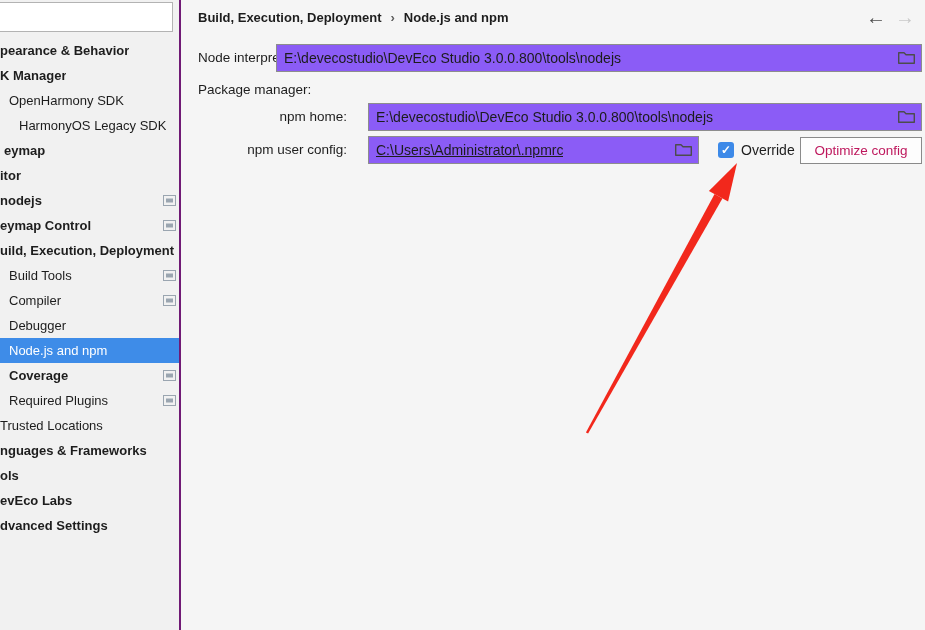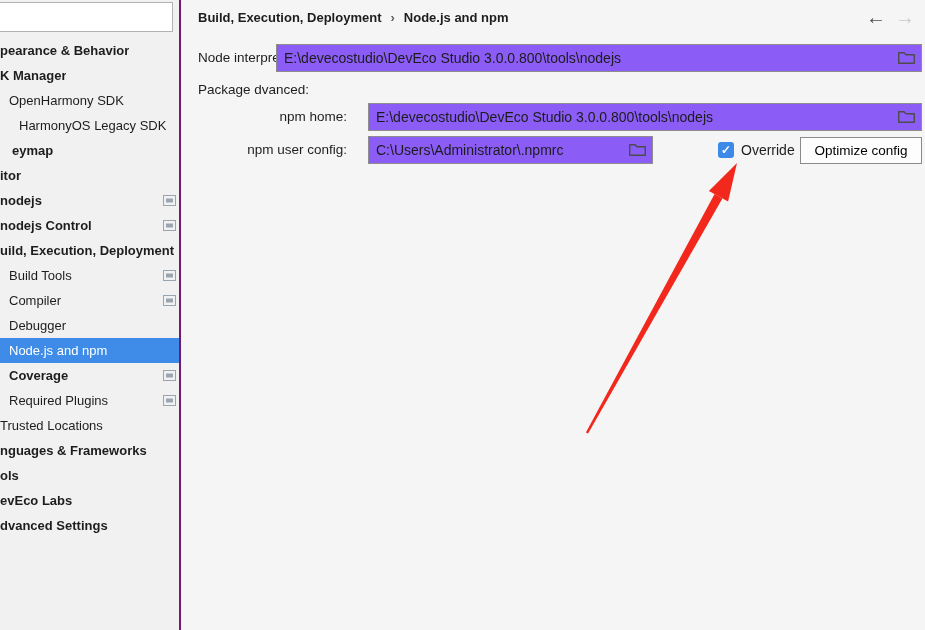--- a/index.html
+++ b/index.html
@@ -168,7 +168,7 @@
       </span>
     </div>
 
-    <div class="flabel lab-pkg">Package dvanced:</div>
+    <div class="flabel lab-pkg">Package manager:</div>
 
     <div class="flabel rlabel lab-home">npm home:</div>
     <div class="field f-home">

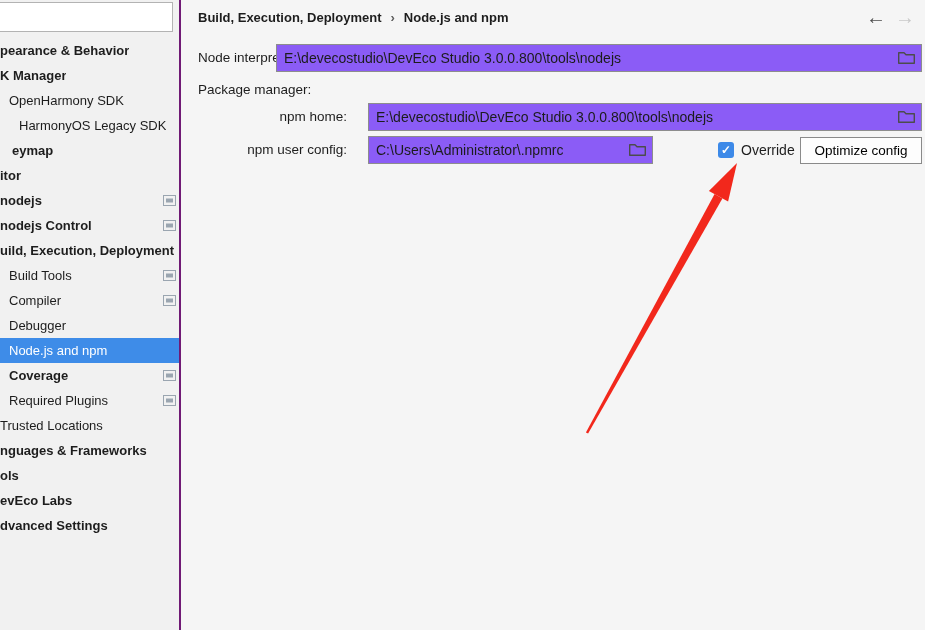--- a/index.html
+++ b/index.html
@@ -79,7 +79,7 @@
           <span class="lbl" style="padding-left: 19px;">HarmonyOS Legacy SDK</span>
         </div>
         <div class="row bold">
-          <span class="lbl" style="padding-left: 12px;">eymap</span>
+          <span class="lbl" style="padding-left: 4px;">eymap</span>
         </div>
         <div class="row bold">
           <span class="lbl" style="padding-left: 0px;">itor</span>

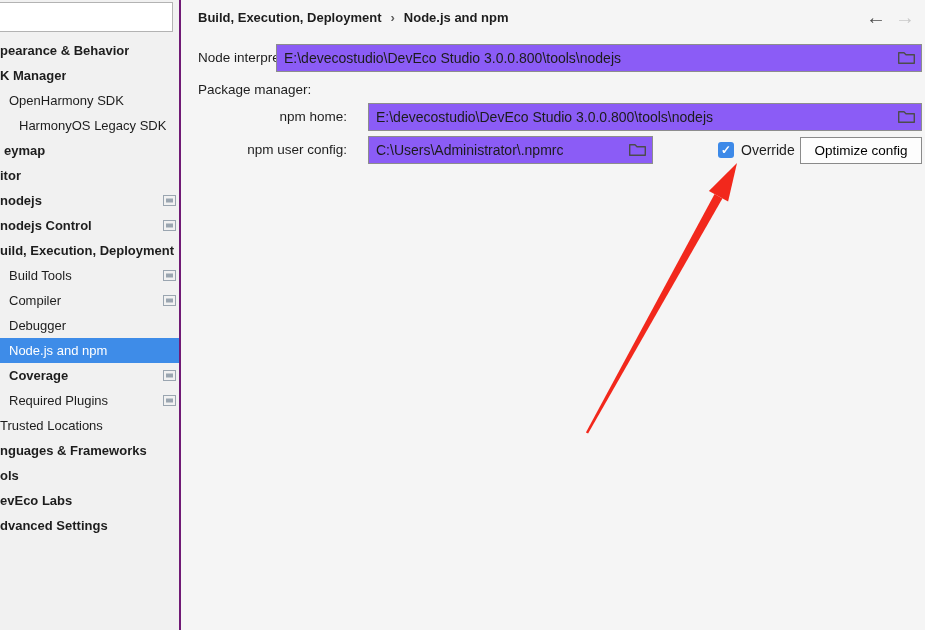--- a/index.html
+++ b/index.html
@@ -40,7 +40,7 @@
 
   .f-node { top:44px;  left:95px;  width:646px; }
   .f-home { top:103px; left:187px; width:554px; }
-  .f-cfg  { top:136px; left:187px; width:285px; }
+  .f-cfg  { top:136px; left:187px; width:331px;text-decoration:underline; }
 
   .lab-node { top:44px;  left:17px; height:28px; line-height:28px; }
   .lab-pkg  { top:80px;  left:17px; height:20px; line-height:20px; }

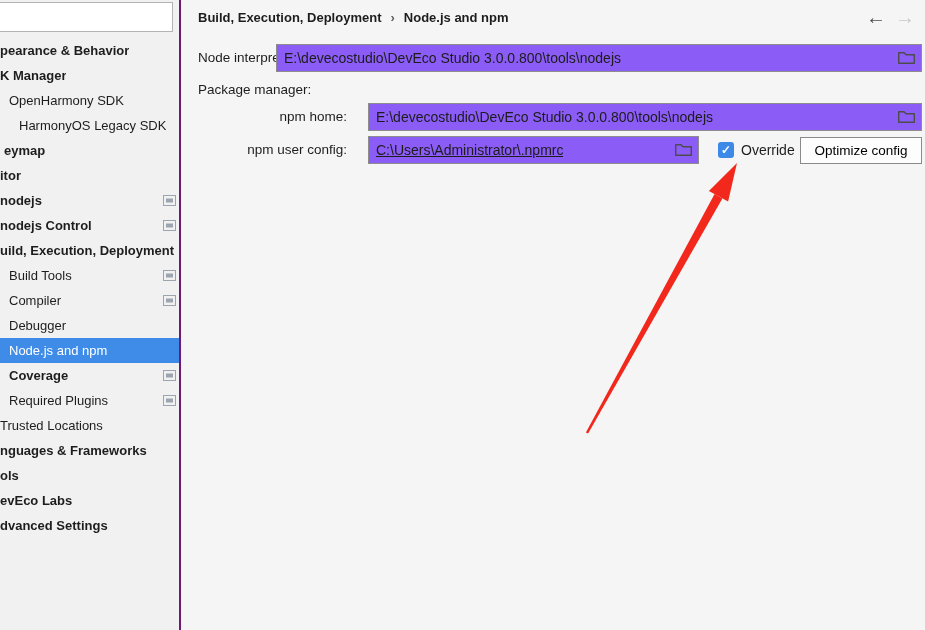--- a/index.html
+++ b/index.html
@@ -54,7 +54,7 @@
               font-size:14px; color:#1d1d1d; }
   .btn { position:absolute; top:137px; left:619px; width:122px; height:27px;
          background:#fdfdfd; border:1px solid #8a8a8a; font:13.5px "Liberation Sans", sans-serif;
-         color:#000000; text-align:center; line-height:25px; cursor:pointer; }
+         color:#be185d; text-align:center; line-height:25px; cursor:pointer; }
 
   .overlay { position:absolute; top:0; left:0; width:925px; height:630px; pointer-events:none; }
 </style>

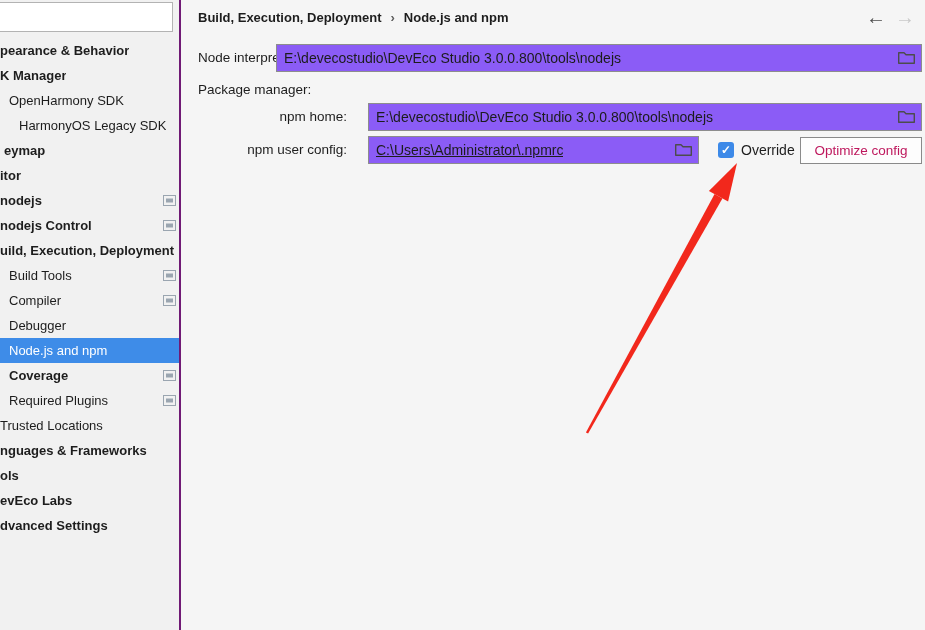--- a/index.html
+++ b/index.html
@@ -92,7 +92,7 @@
             </svg></span>
         </div>
         <div class="row bold">
-          <span class="lbl" style="padding-left: 0px;">nodejs Control</span>
+          <span class="lbl" style="padding-left: 0px;">eymap Control</span>
           <span class="ticon"><svg width="13" height="11" viewBox="0 0 13 11">
               <rect x="0.5" y="0.5" width="12" height="10" fill="none" stroke="#9aa5b0"></rect>
               <rect x="3" y="3.5" width="7" height="4" fill="#9aa5b0"></rect>

